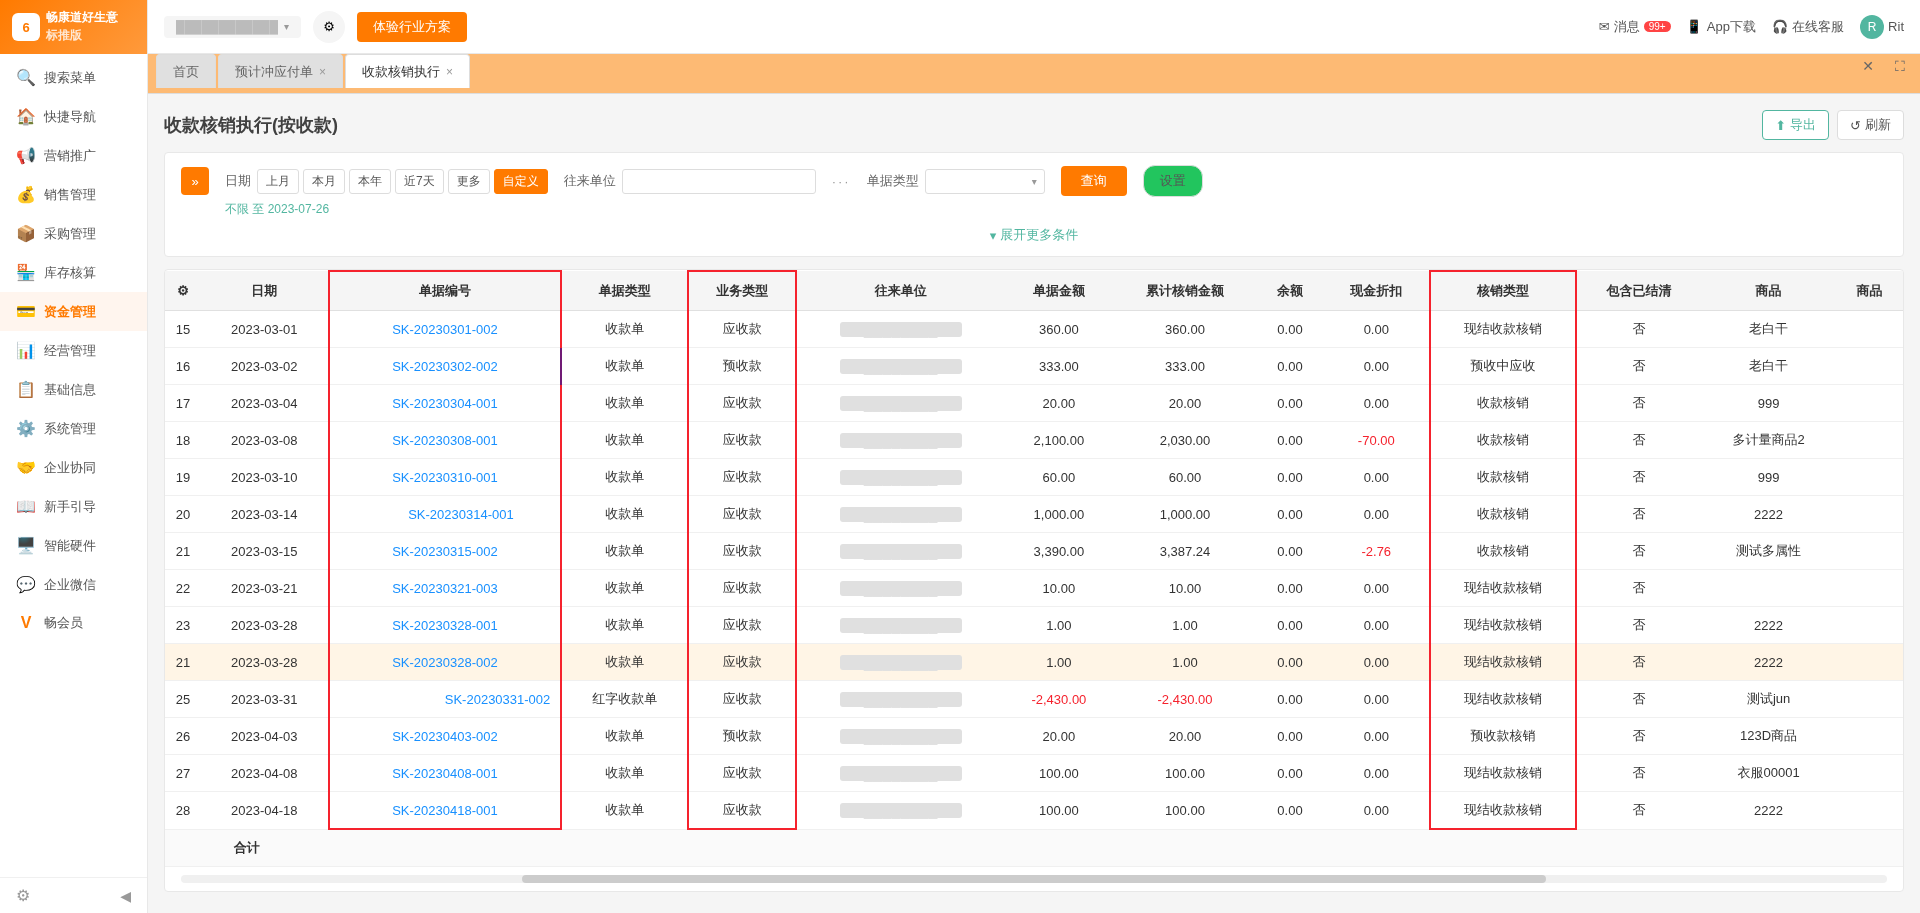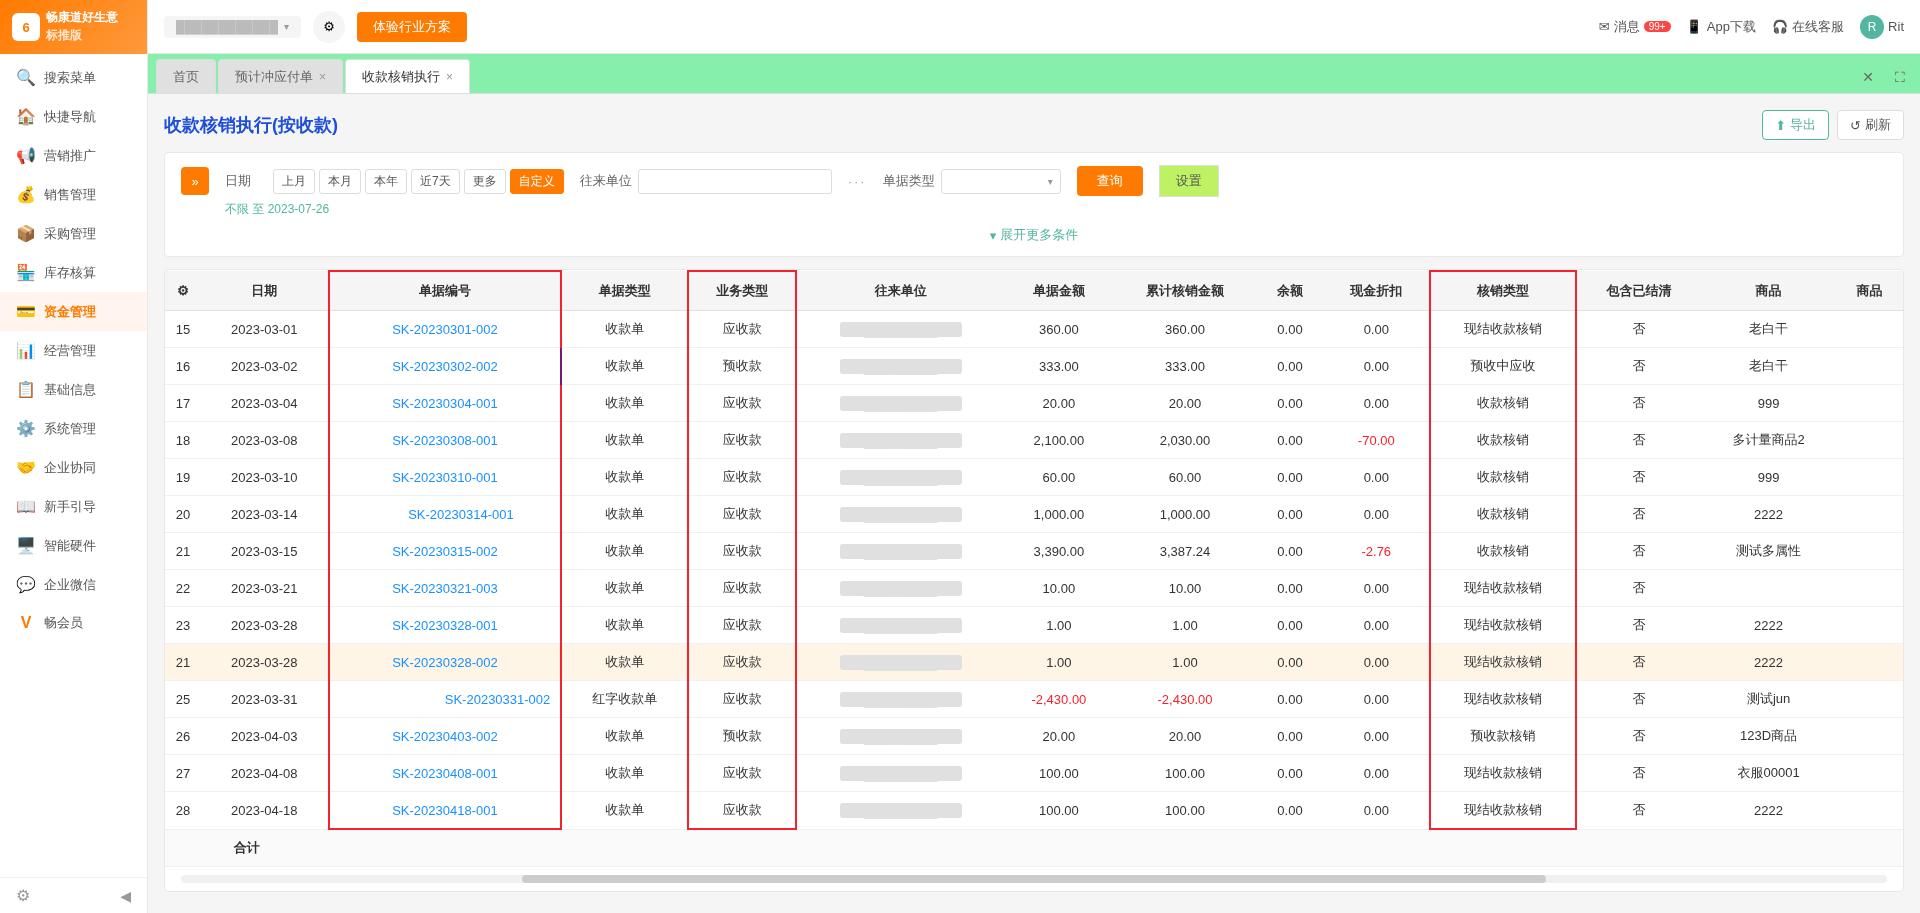--- a/index.html
+++ b/index.html
@@ -87,8 +87,8 @@
     
     .tabbar {
       height: 40px;
-      background: #86efac;
-      display: flex; align-items: flex-end;
+      background: #fdba74;
+      display: flex; align-items: flex-start;
       padding: 0 8px;
       border-bottom: 1px solid #ddd;
     }

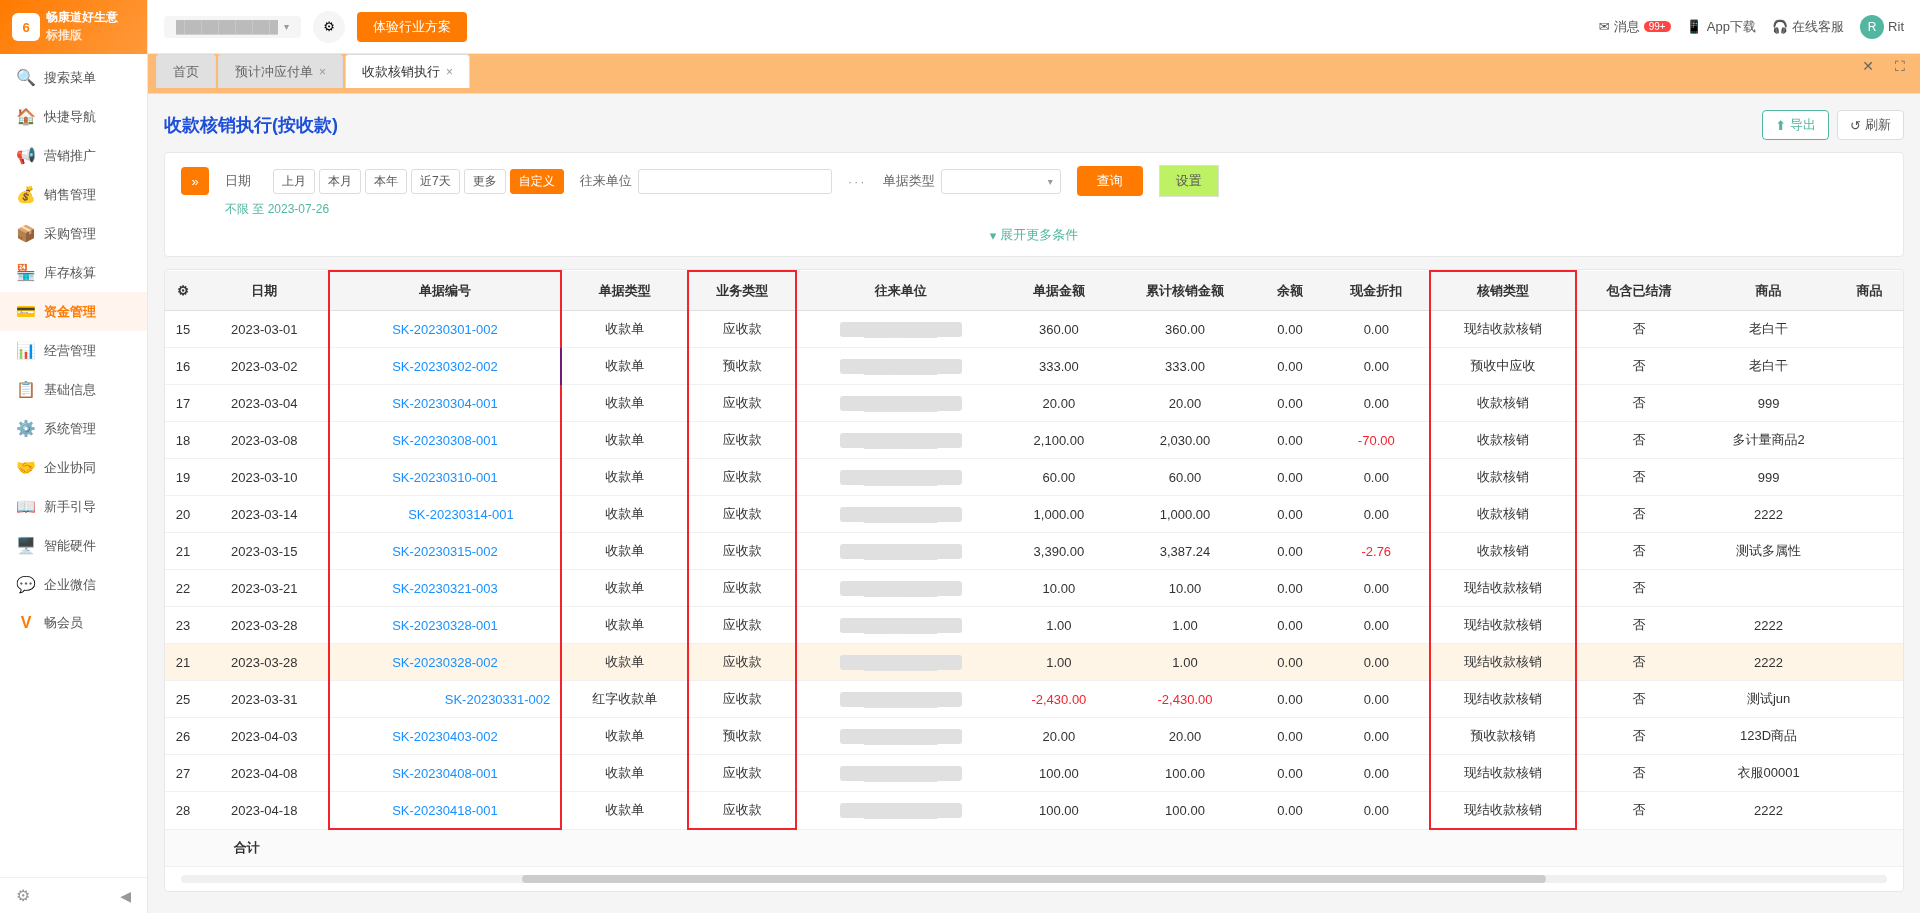--- a/index.html
+++ b/index.html
@@ -115,7 +115,7 @@
       display: flex; align-items: center; justify-content: space-between;
       margin-bottom: 12px;
     }
-    .page-title { font-size: 18px; font-weight: bold; color: #1d4ed8; }
+    .page-title { font-size: 18px; font-weight: bold; color: #404040; }
     .page-actions { display: flex; gap: 8px; }
     .btn-export {
       display: flex; align-items: center; gap: 4px;

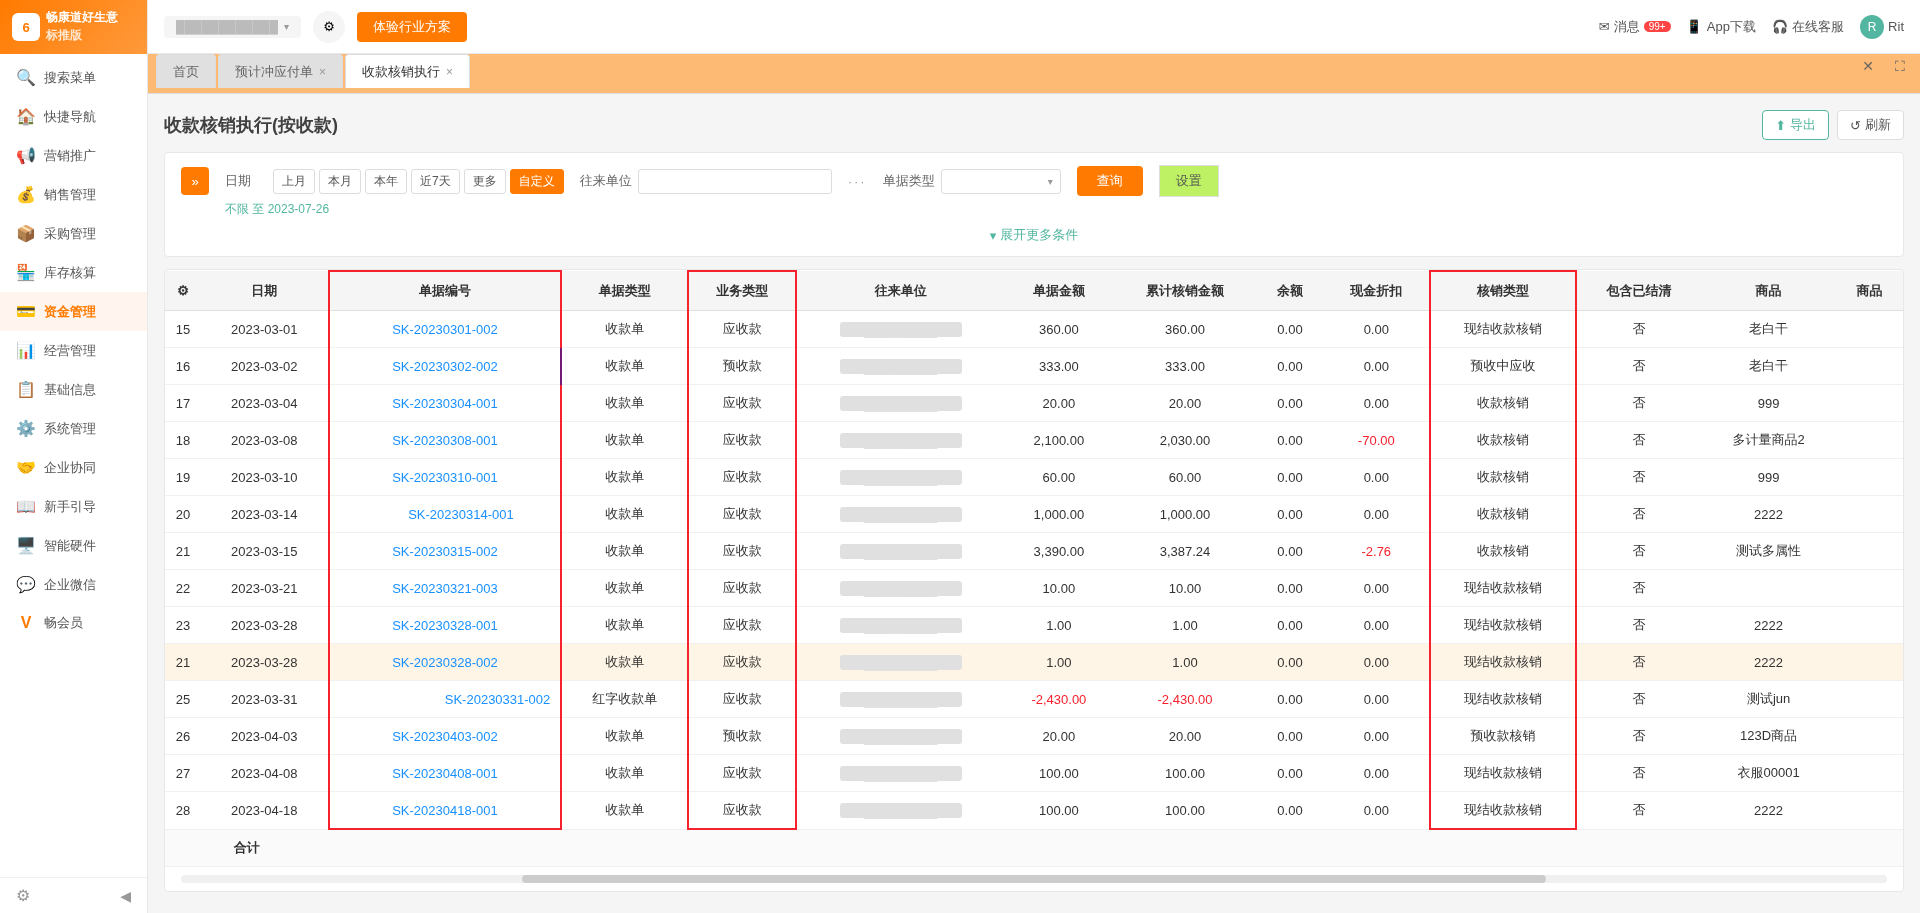--- a/index.html
+++ b/index.html
@@ -145,7 +145,7 @@
     }
     .filter-item { display: flex; align-items: center; gap: 6px; }
     .filter-label { color: #666; white-space: nowrap; }
-    .filter-date-btns { display: flex; gap: 4px; margin-left: 16px; }
+    .filter-date-btns { display: flex; gap: 4px; }
     .date-btn {
       padding: 3px 8px; border-radius: 3px;
       border: 1px solid #ddd; background: #fff; cursor: pointer;

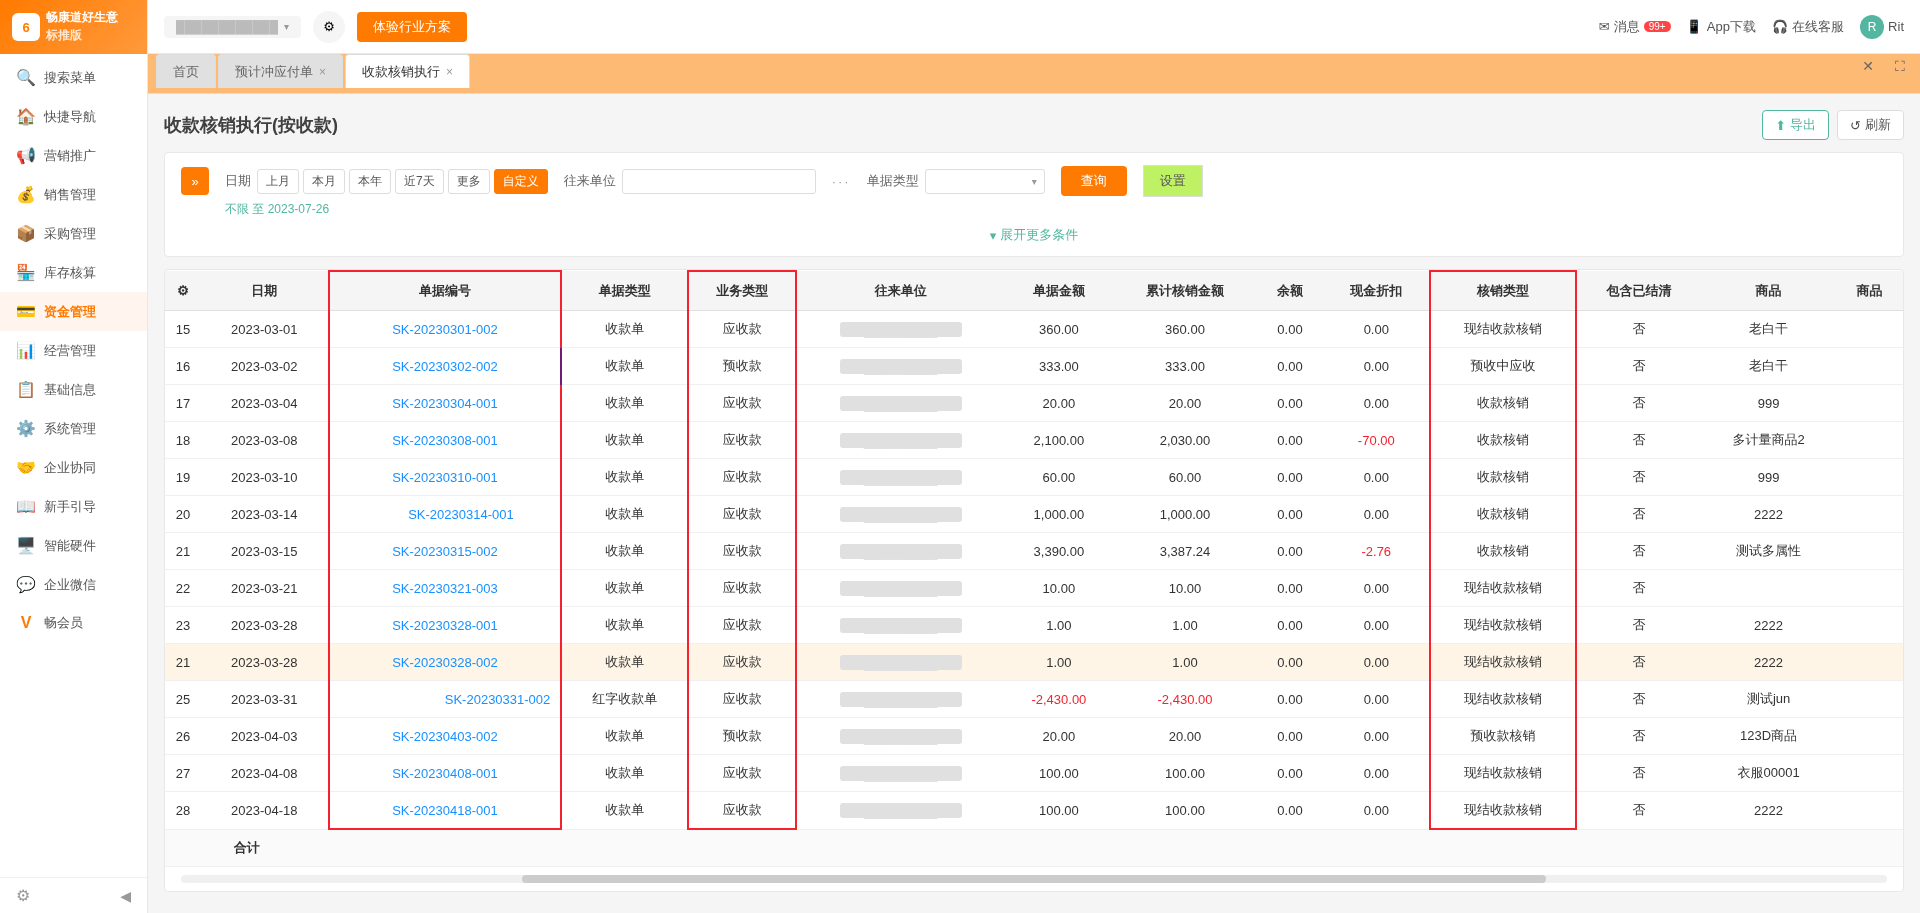--- a/index.html
+++ b/index.html
@@ -170,8 +170,8 @@
       padding: 6px 20px; border-radius: 4px; cursor: pointer; font-size: 13px;
     }
     .btn-setting {
-      background: #bef264; color: #555; border: 1px solid #ddd;
-      padding: 6px 16px; border-radius: 0; cursor: pointer; font-size: 13px;
+      background: #22c55e; color: #555; border: 1px solid #ddd;
+      padding: 6px 16px; border-radius: 12px; cursor: pointer; font-size: 13px;
     }
     .filter-expand-row {
       display: flex; align-items: center; justify-content: center;

